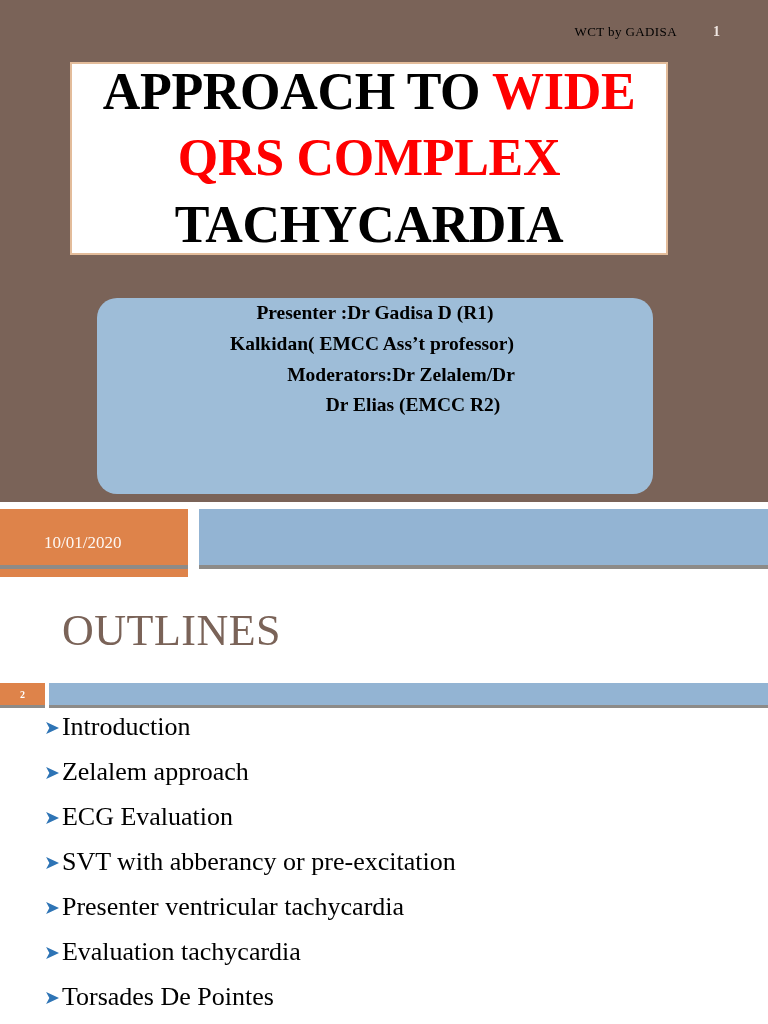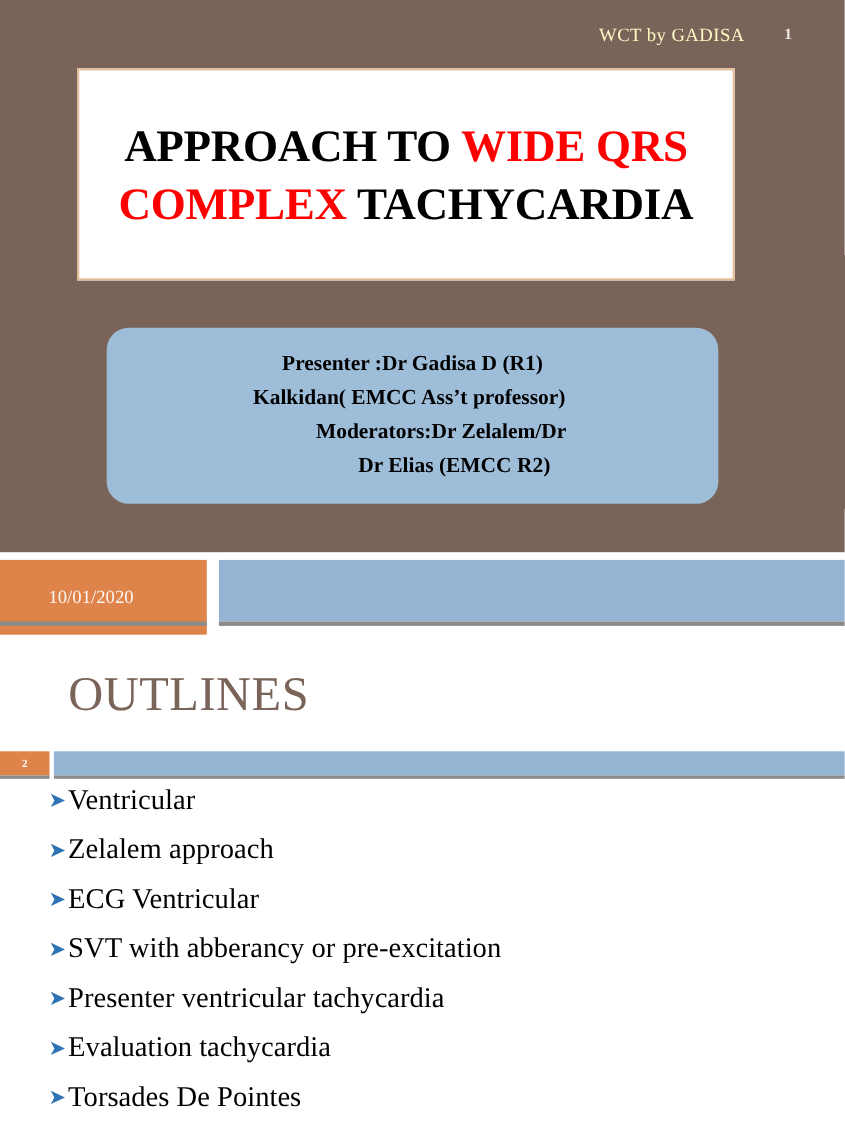--- a/index.html
+++ b/index.html
@@ -45,8 +45,8 @@
     gap: 36px;
   }
   .slide1-header-text {
-    color: #fef9c3;
-    font-size: 17px;
+    color: #000000;
+    font-size: 13px;
     letter-spacing: 0.4px;
     font-family: "Liberation Serif", serif;
   }

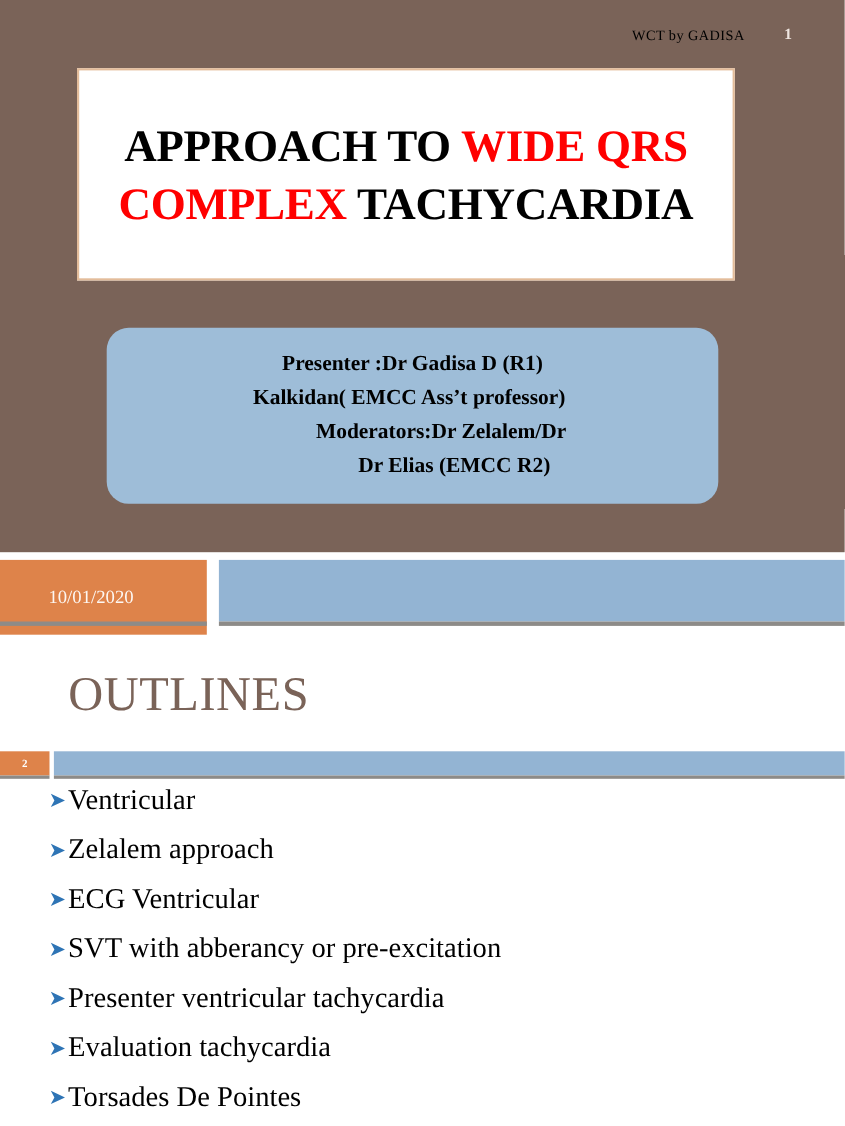--- a/index.html
+++ b/index.html
@@ -74,7 +74,7 @@
     text-align: center;
     font-family: "Liberation Serif", serif;
     font-weight: bold;
-    font-size: 41px;
+    font-size: 52px;
     line-height: 1.28;
     color: #000000;
     letter-spacing: -0.3px;

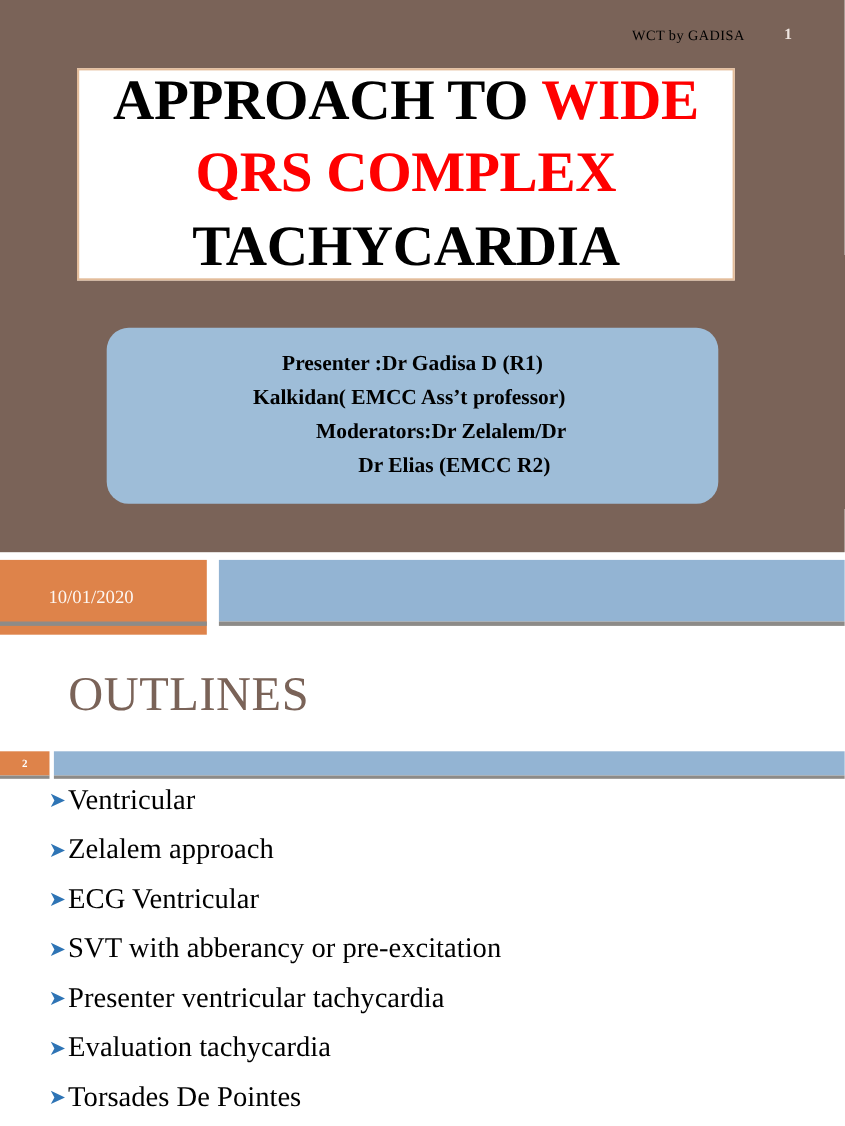--- a/index.html
+++ b/index.html
@@ -87,11 +87,10 @@
     left: 97px;
     top: 298px;
     width: 556px;
-    height: 160px;
+    height: 196px;
     background: #9ebdd8;
     border-radius: 20px;
     display: flex;
-    align-items: center;
     justify-content: center;
   }
   .presenter-text {

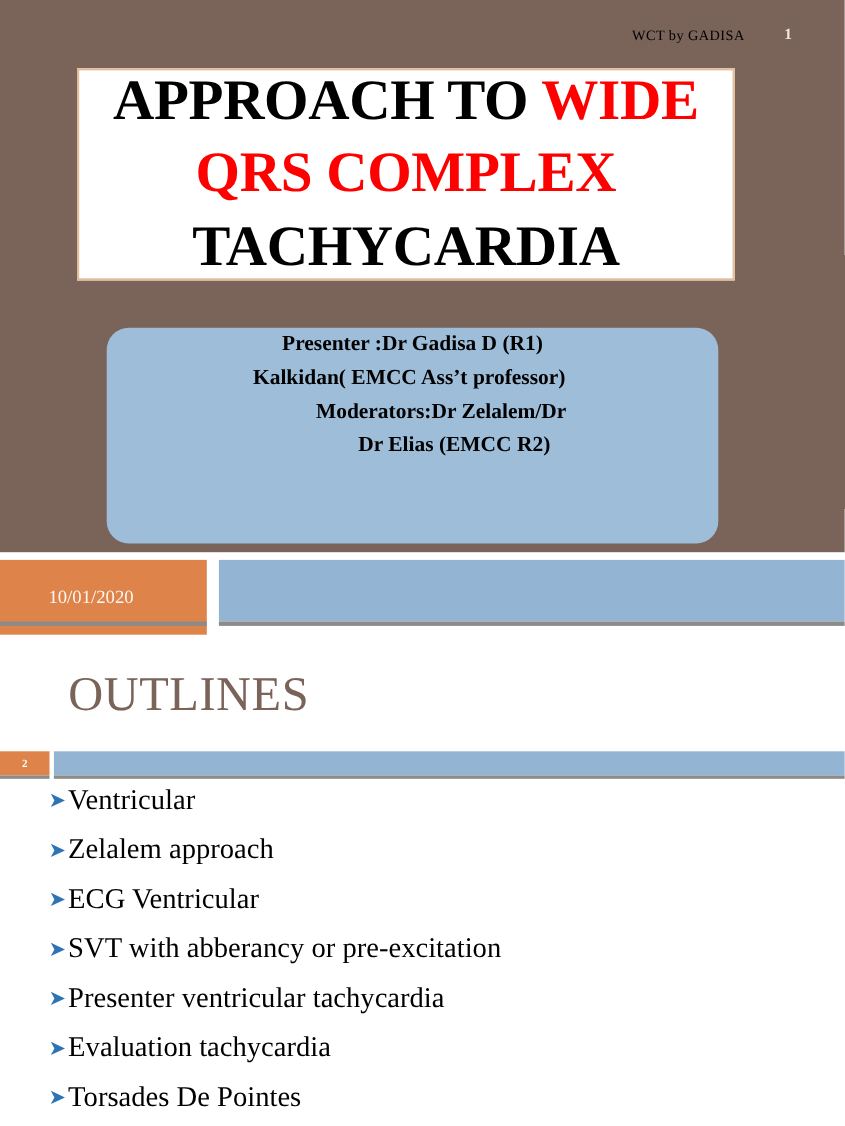--- a/index.html
+++ b/index.html
@@ -314,7 +314,7 @@
     <ul class="bullet-list">
       <li class="bullet-item">
         <span class="bullet-marker">➤</span>
-        <span class="bullet-label">Ventricular</span>
+        <span class="bullet-label">Introduction</span>
       </li>
       <li class="bullet-item">
         <span class="bullet-marker">➤</span>

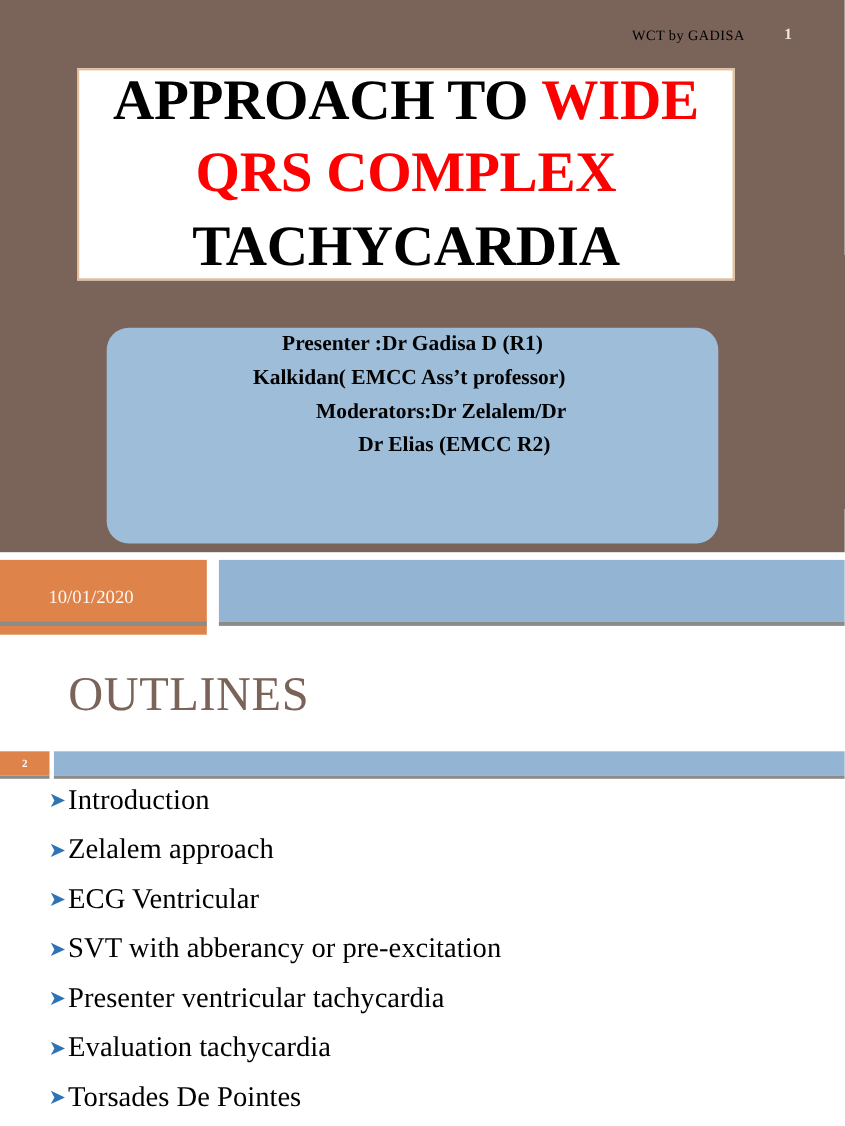--- a/index.html
+++ b/index.html
@@ -322,7 +322,7 @@
       </li>
       <li class="bullet-item">
         <span class="bullet-marker">➤</span>
-        <span class="bullet-label">ECG Ventricular</span>
+        <span class="bullet-label">ECG Evaluation</span>
       </li>
       <li class="bullet-item">
         <span class="bullet-marker">➤</span>

